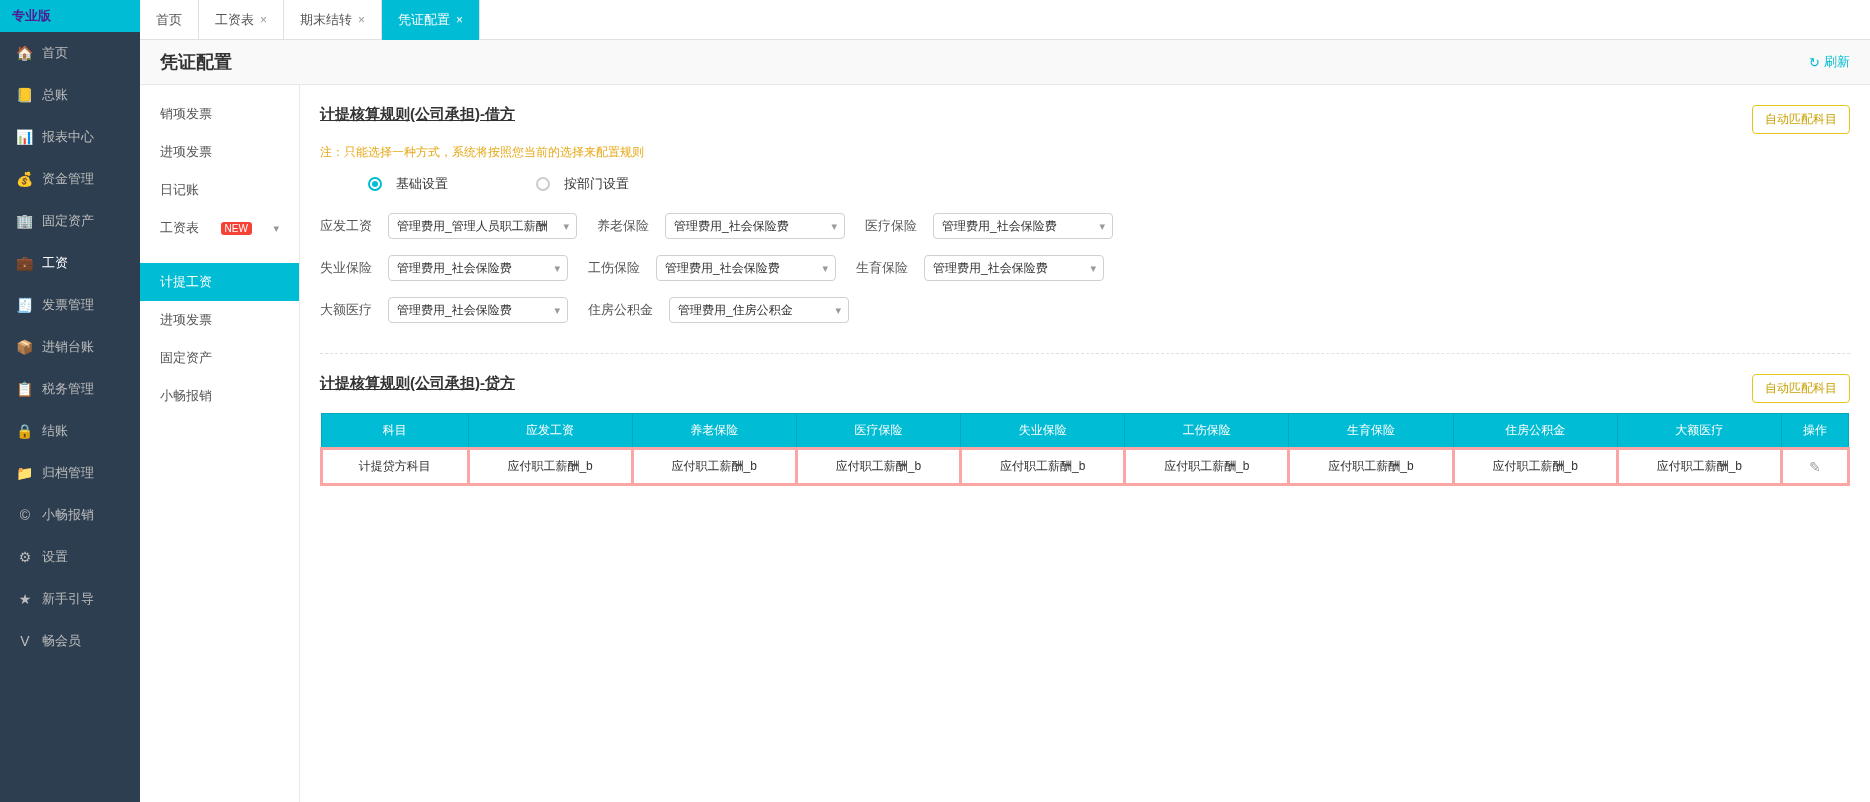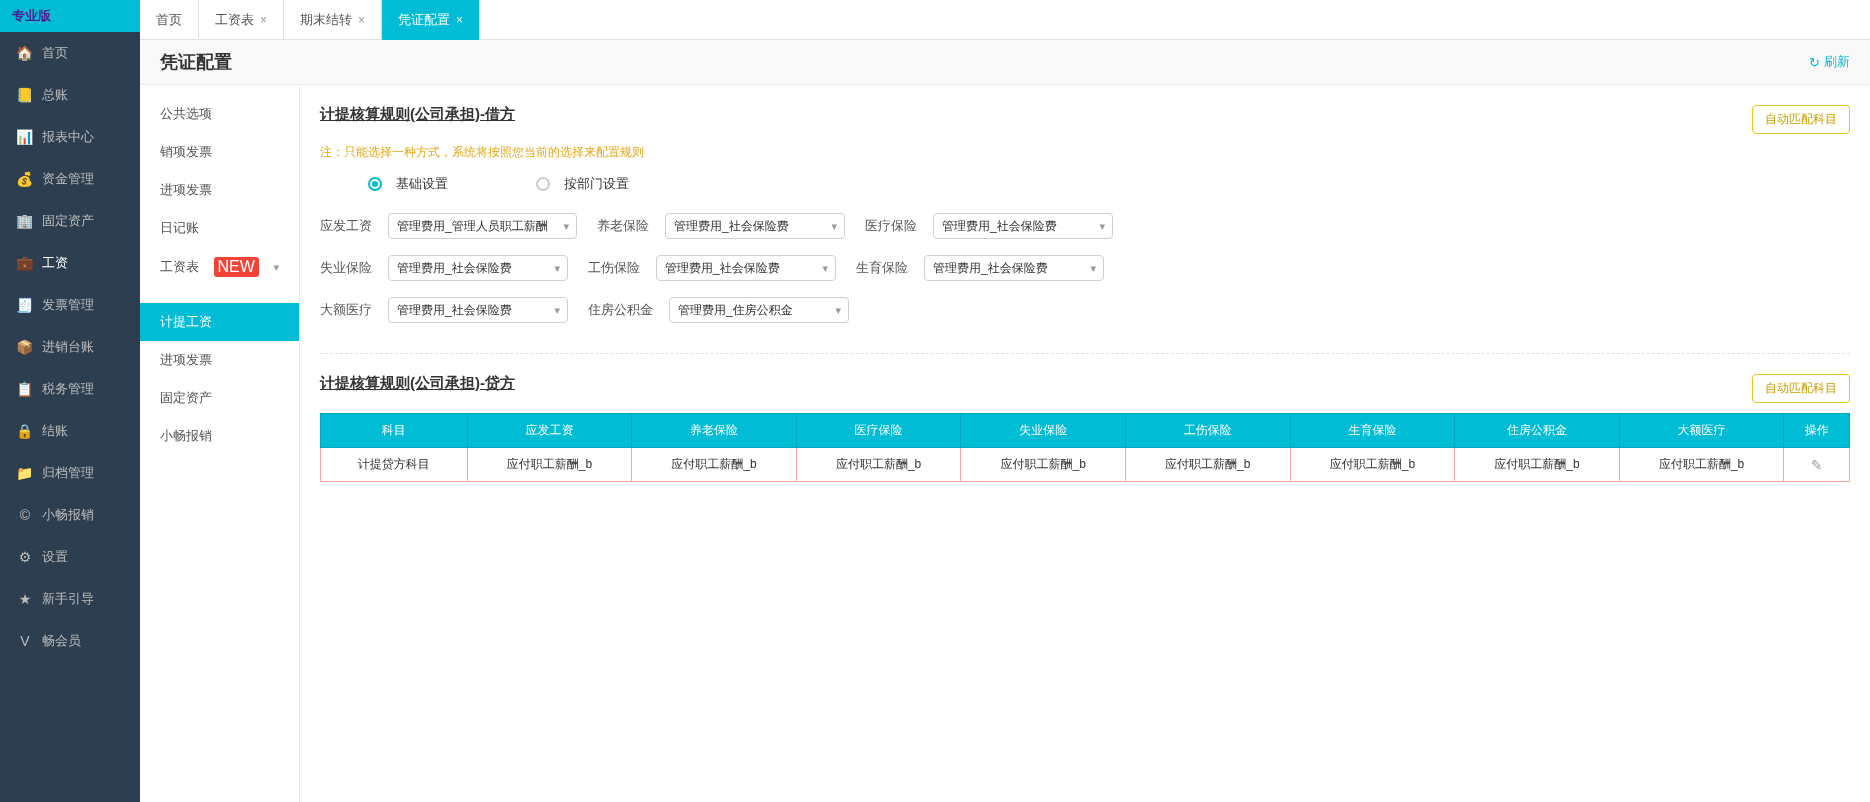--- a/index.html
+++ b/index.html
@@ -395,9 +395,6 @@
   <div class="content-wrapper">
 
     <div class="left-nav">
-      <div class="left-nav-item">
-        <span>公共选项</span>
-      </div>
       <div class="left-nav-item">
         <span>销项发票</span>
       </div>

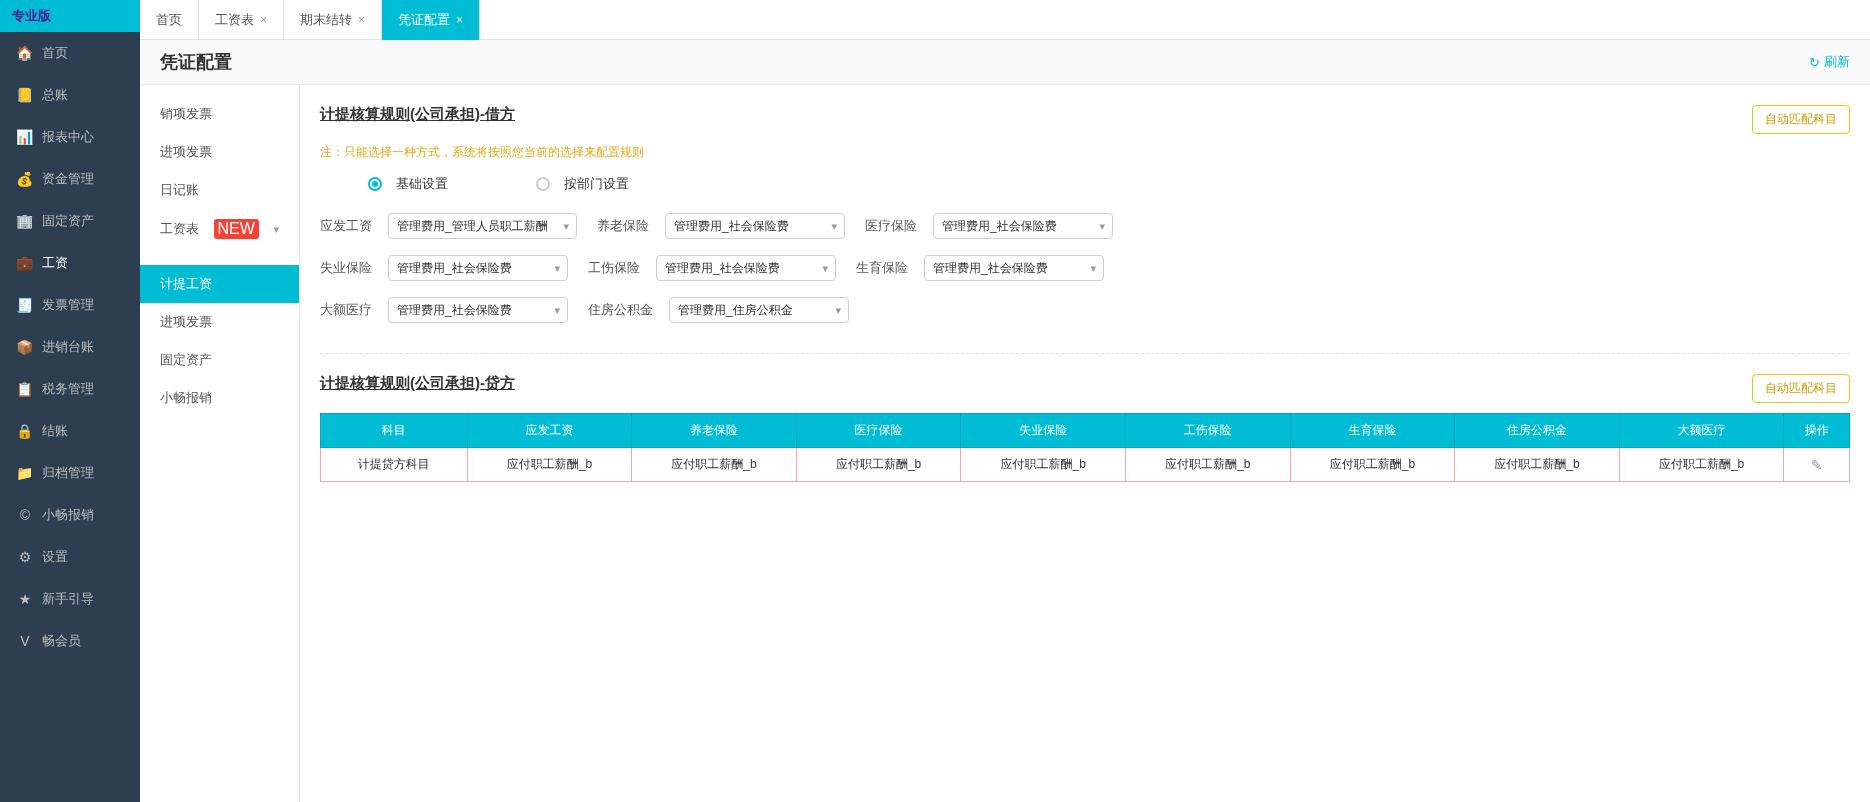--- a/index.html
+++ b/index.html
@@ -134,7 +134,7 @@
     .left-nav-item .new-badge {
       background: #f44336;
       color: white;
-      font-size: 16px;
+      font-size: 10px;
       padding: 1px 4px;
       border-radius: 3px;
     }

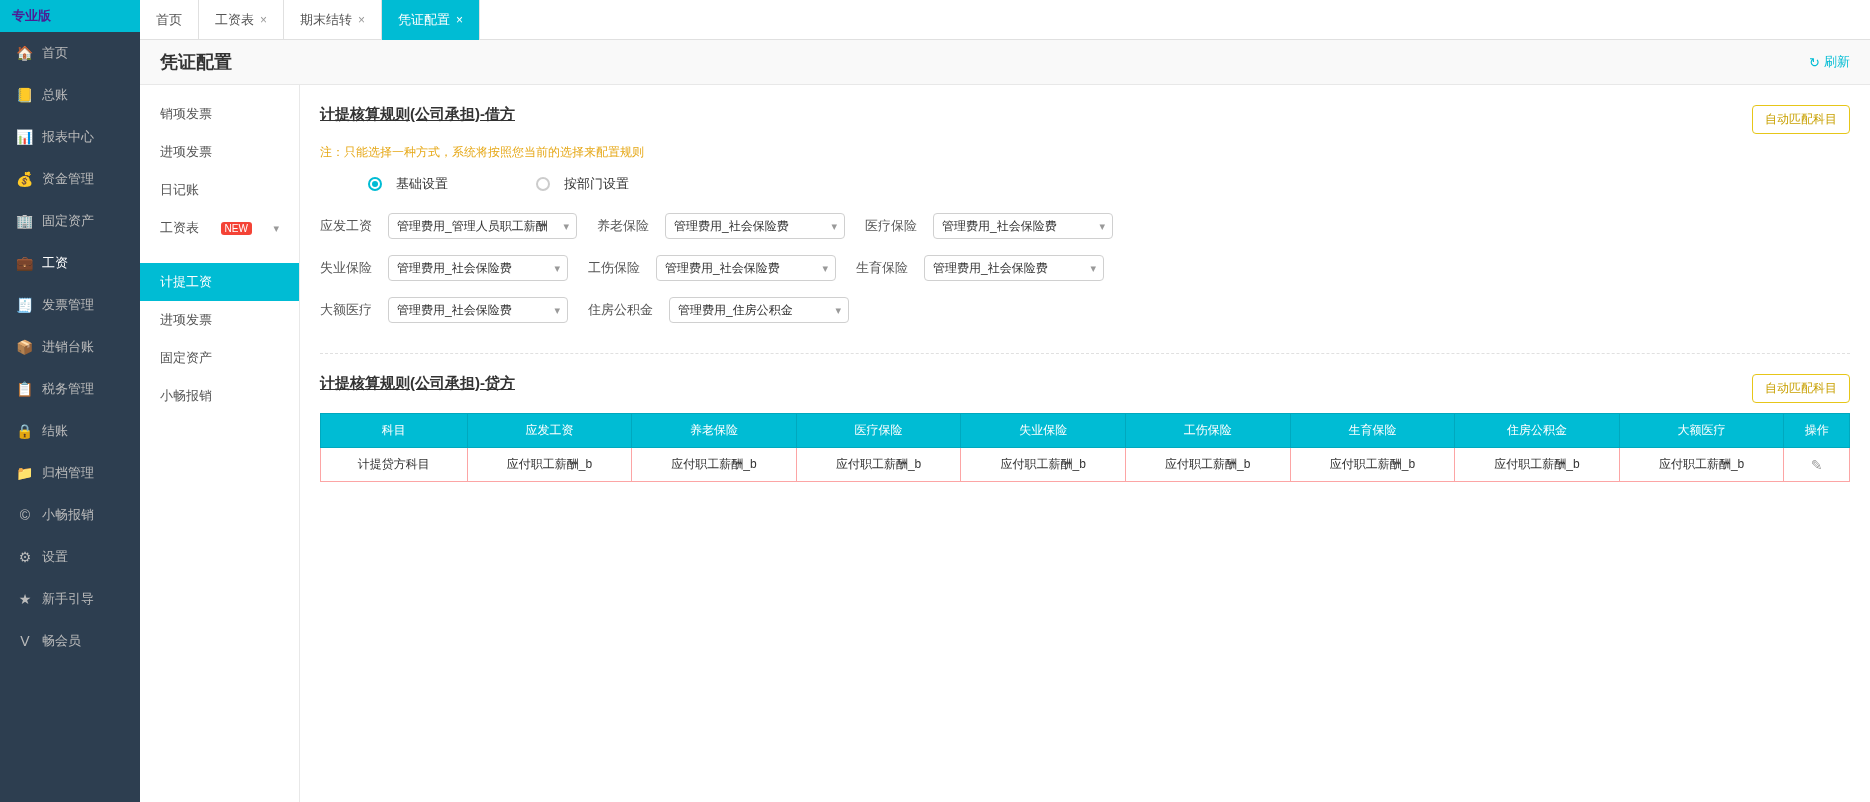--- a/index.html
+++ b/index.html
@@ -284,7 +284,7 @@
     }
     .data-table td {
       padding: 8px 18px;
-      border: 1px solid #fca5a5;
+      border: 3px solid #fca5a5;
       text-align: center;
       color: #333;
     }

